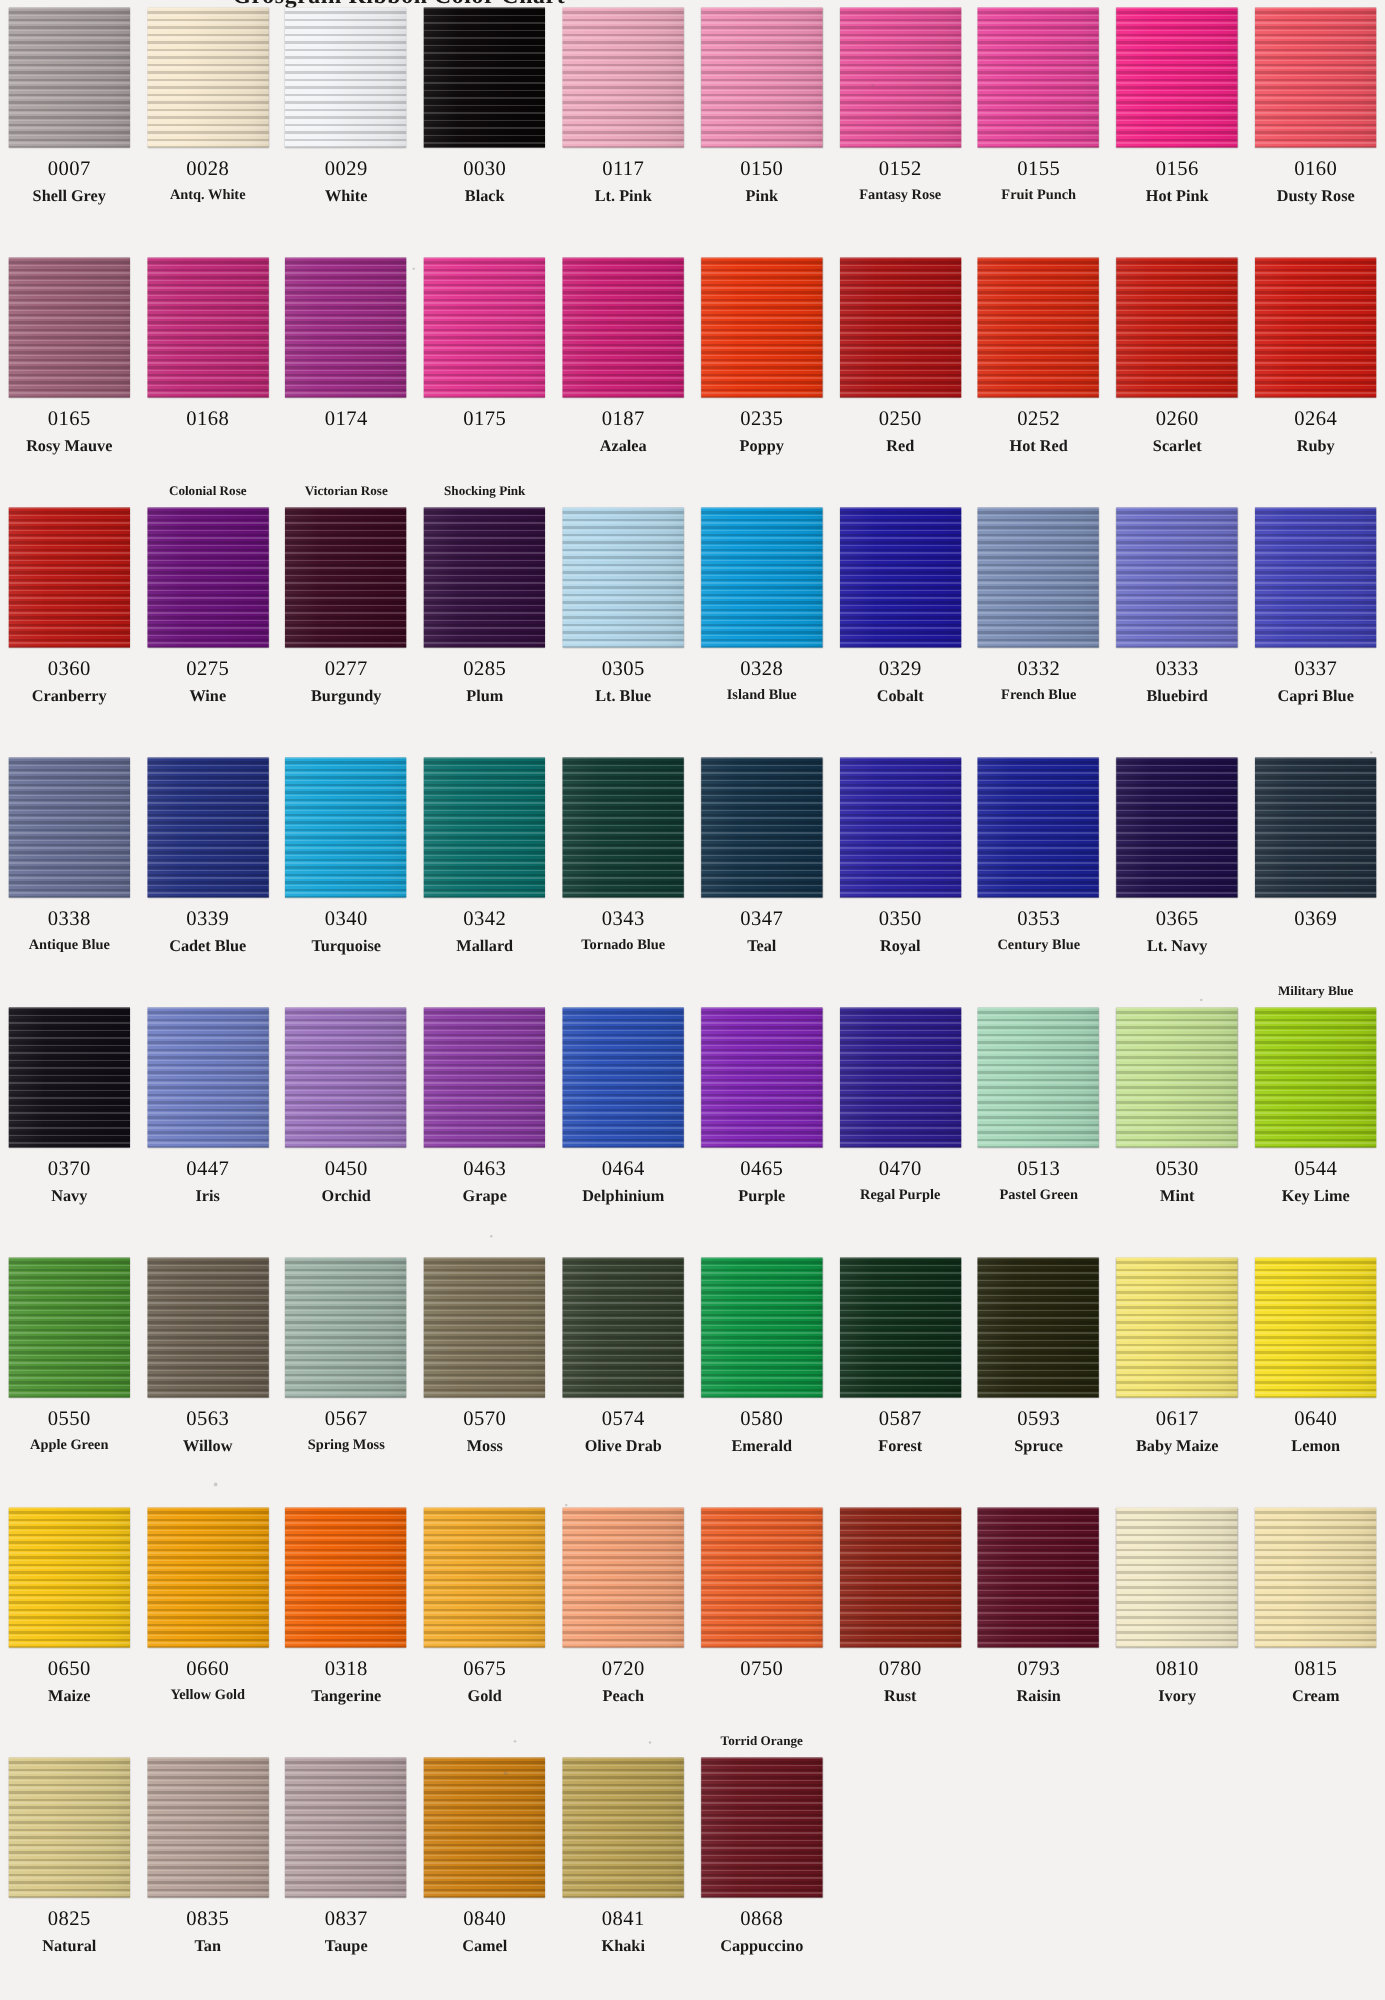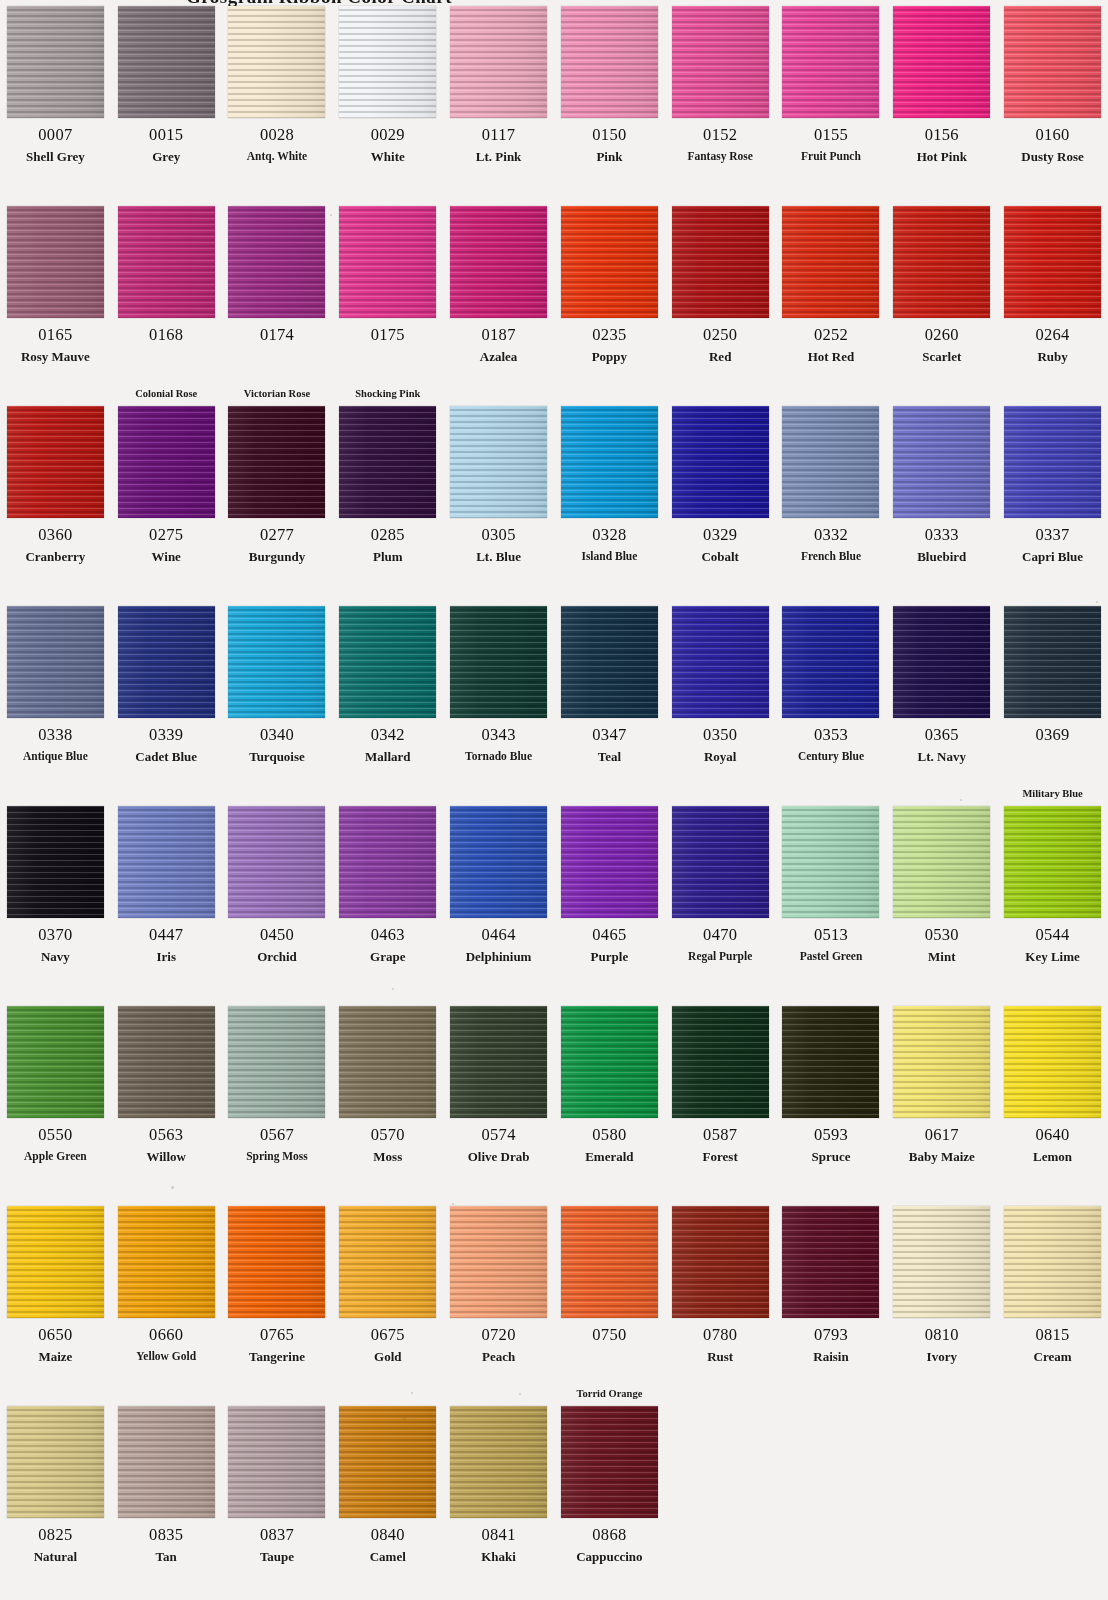--- a/index.html
+++ b/index.html
@@ -118,13 +118,6 @@
       </div>
       <div class="cell">
         <div class="swatch-wrap">
-          <div class="swatch" title="Grey" style="background-color: rgb(124, 113, 119);"></div>
-        </div>
-        <div class="code">0015</div>
-        <div class="cname">Grey</div>
-      </div>
-      <div class="cell">
-        <div class="swatch-wrap">
           <div class="swatch" title="Antq. White" style="background-color: rgb(247, 234, 208);"></div>
         </div>
         <div class="code">0028</div>

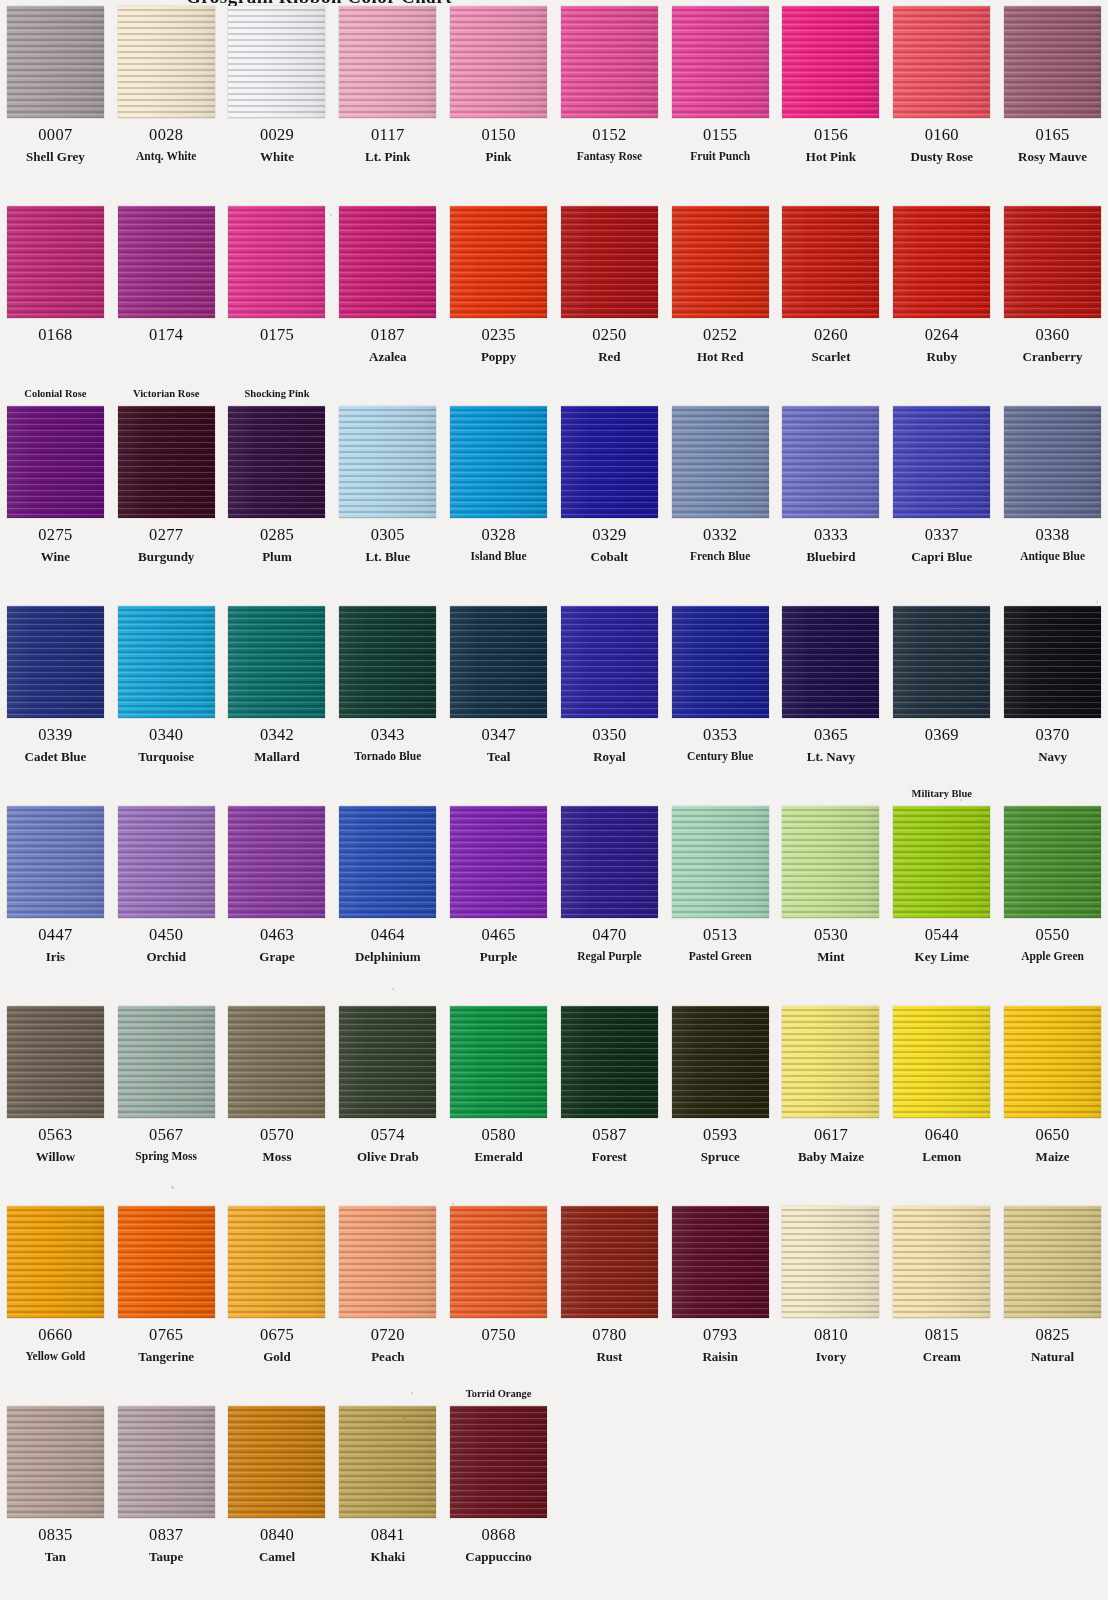--- a/index.html
+++ b/index.html
@@ -132,6 +132,13 @@
       </div>
       <div class="cell">
         <div class="swatch-wrap">
+          <div class="swatch" title="Black" style="background-color: rgb(10, 6, 7);"></div>
+        </div>
+        <div class="code">0030</div>
+        <div class="cname">Black</div>
+      </div>
+      <div class="cell">
+        <div class="swatch-wrap">
           <div class="swatch" title="Lt. Pink" style="background-color: rgb(238, 170, 191);"></div>
         </div>
         <div class="code">0117</div>

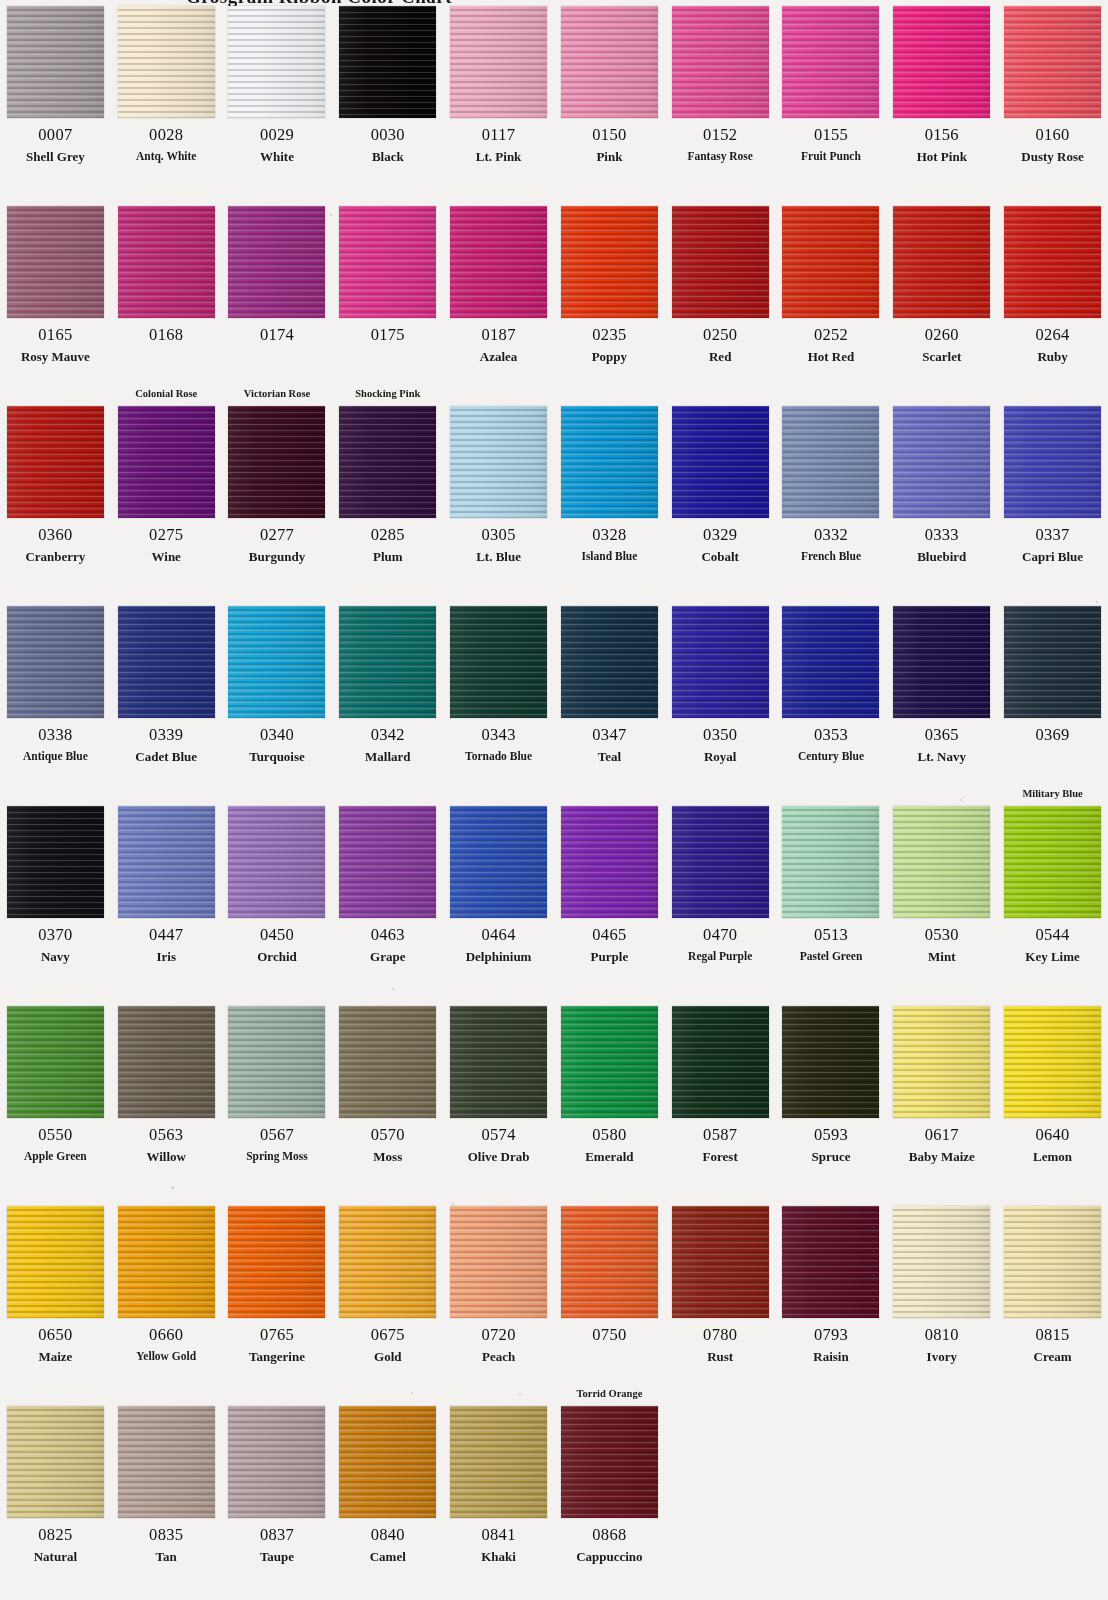--- a/index.html
+++ b/index.html
@@ -547,7 +547,7 @@
         <div class="swatch-wrap">
           <div class="swatch" title="Tangerine" style="background-color: rgb(242, 99, 6);"></div>
         </div>
-        <div class="code">0765</div>
+        <div class="code">0318</div>
         <div class="cname">Tangerine</div>
       </div>
       <div class="cell">

